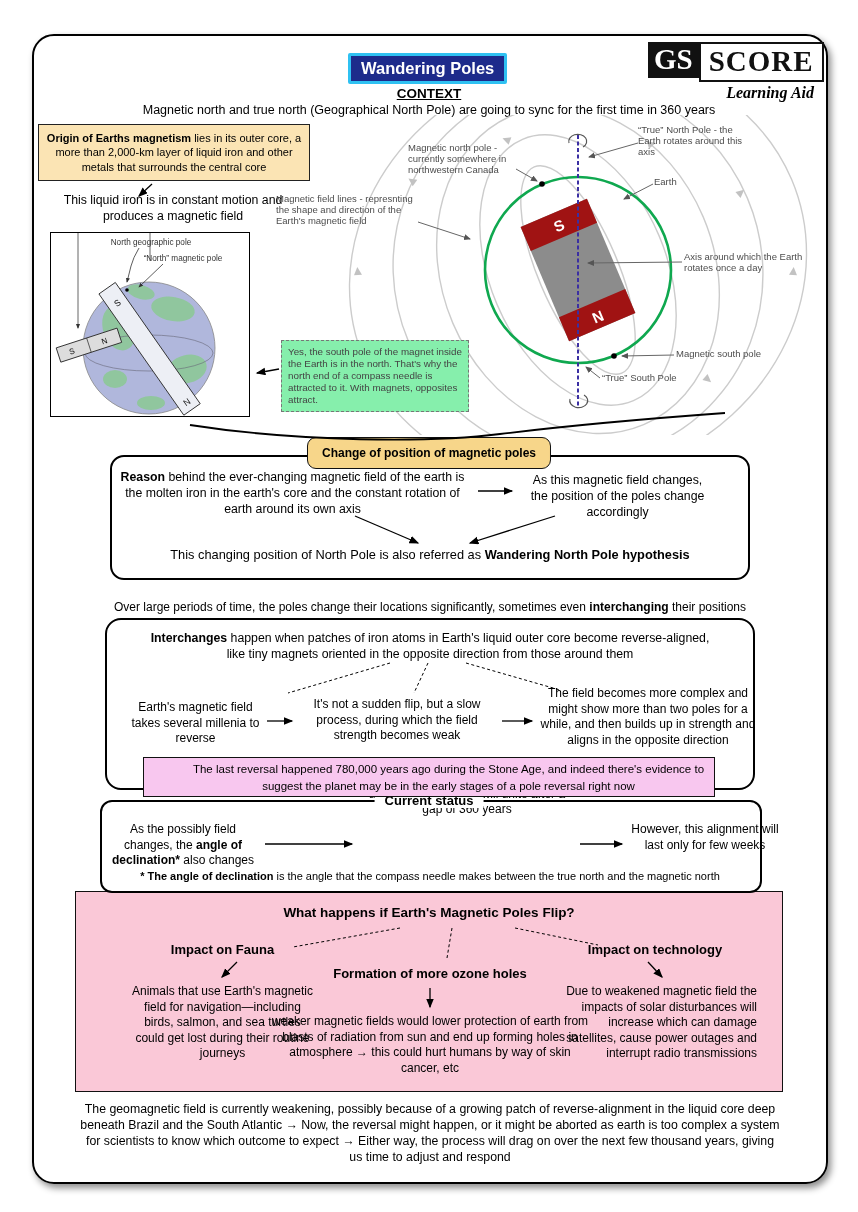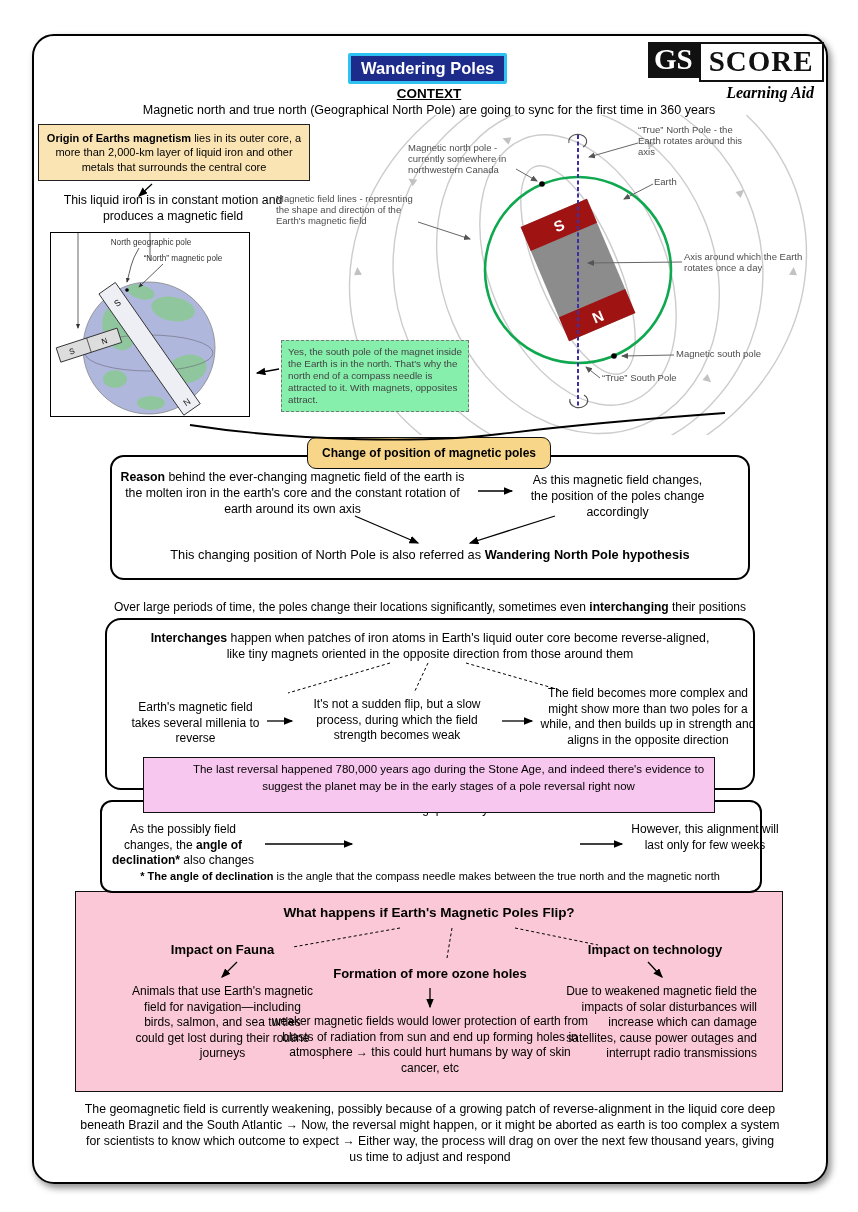--- a/index.html
+++ b/index.html
@@ -31,7 +31,7 @@
   #change-pill{left:429px;top:437px;transform:translateX(-50%);background:#F7D68A;border:1.6px solid #111;
                border-radius:9px;font-weight:bold;font-size:12px;padding:8px 14px;z-index:5;white-space:nowrap;}
   #inter-box{left:105px;top:618px;width:650px;height:172px;border-radius:16px;}
-  #highlight-box{left:143px;top:757px;width:572px;height:56px;background:#F8C7EF;border:1.5px solid #111;
+  #highlight-box{left:143px;top:757px;width:572px;height:40px;background:#F8C7EF;border:1.5px solid #111;
                  font-size:11.5px;line-height:1.45;z-index:5;box-sizing:border-box;padding-top:3px;padding-left:39px;}
   #cs-box{left:100px;top:800px;width:662px;height:93px;border-radius:12px;z-index:2;}
   #cs-header{left:429px;top:793px;transform:translateX(-50%);background:#fff;padding:0 10px;

